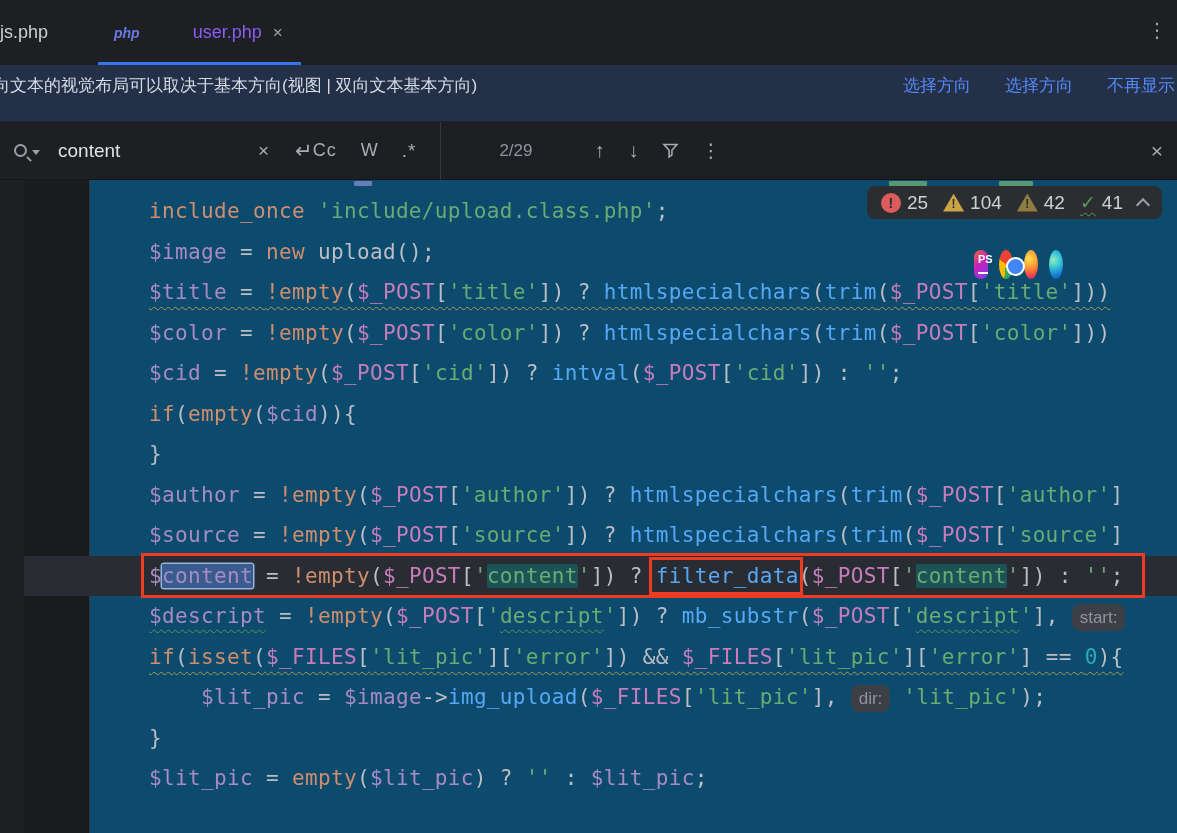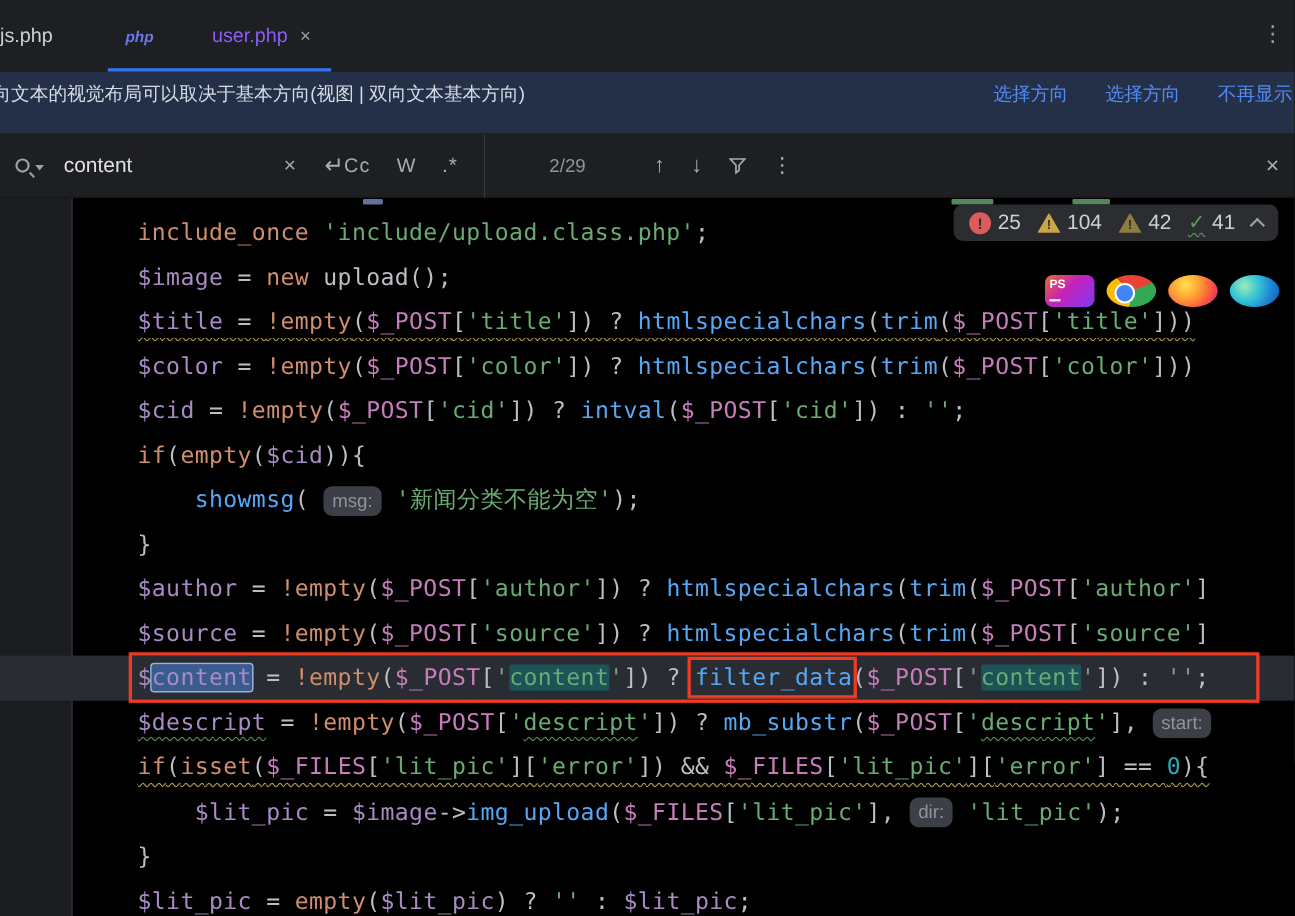--- a/index.html
+++ b/index.html
@@ -50,7 +50,7 @@
   .s-close { margin-left:auto; margin-right:14px; font-size:21px; }
 
   
-  .editor { position:relative; height:653px; background:#000000; overflow:hidden; font-family:"DejaVu Sans Mono","Liberation Mono",monospace; }
+  .editor { position:relative; height:653px; background:#0c4a6e; overflow:hidden; font-family:"DejaVu Sans Mono","Liberation Mono",monospace;margin-left:24px; }
   .gutter { position:absolute; left:0; top:0; bottom:0; width:66px; background:#1B1C1F; border-right:1px solid #35373B; z-index:1; }
   .code-lines { position:relative; z-index:2; padding-top:11px; }
   .line { position:relative; height:40.5px; line-height:40.5px; padding-left:125px; white-space:pre; font-size:21px; letter-spacing:0.35px; color:#BCBEC4; }

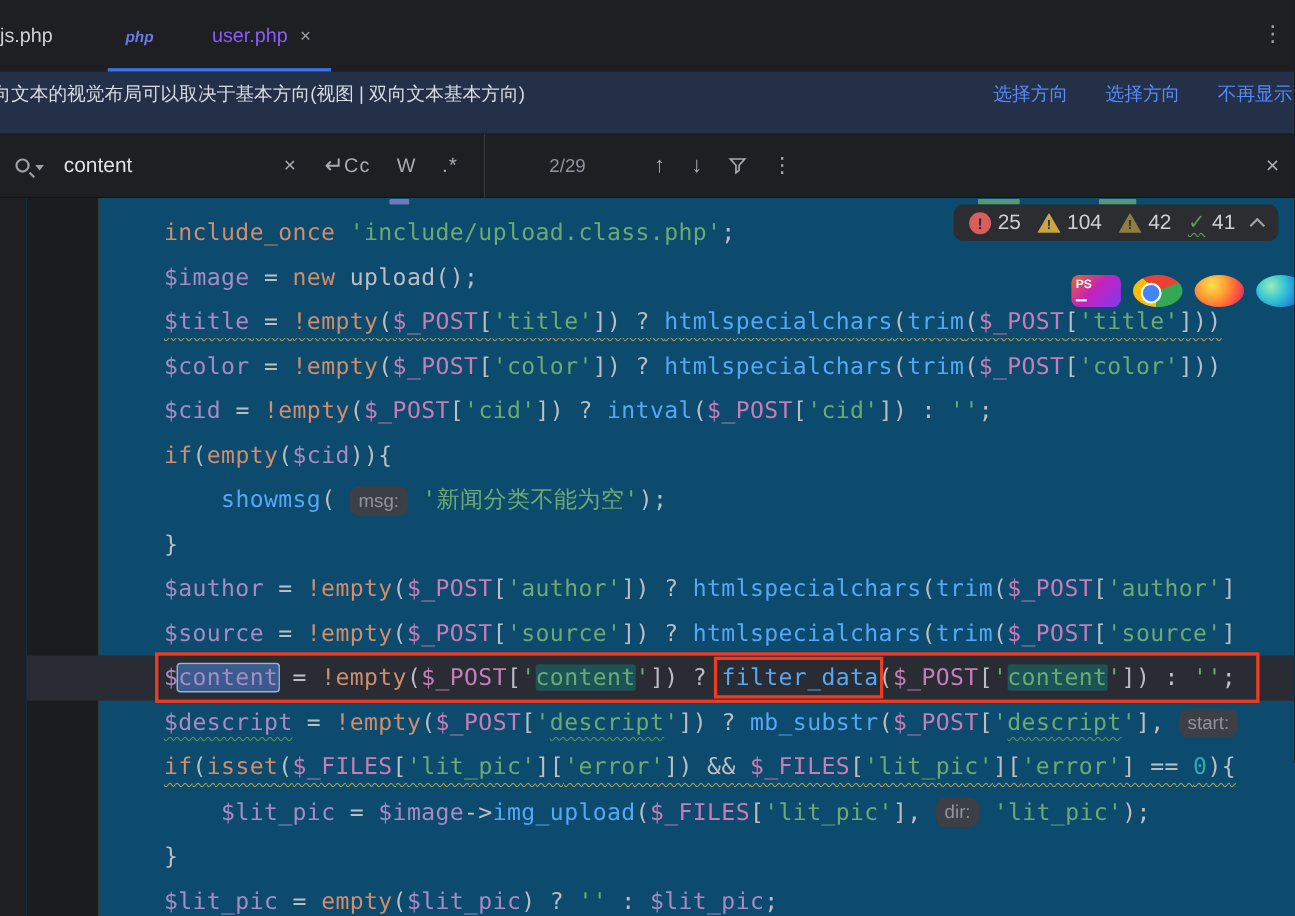--- a/index.html
+++ b/index.html
@@ -91,7 +91,7 @@
 
   
   .browsers { position:absolute; left:950px; top:70px; z-index:25; display:flex; gap:11px; }
-  .bicon { width:45px; height:29px; border-radius:50%; }
+  .bicon { width:14px; height:29px; border-radius:50%; }
   .bicon.ps { border-radius:7px; background:linear-gradient(135deg,#E86A2B 0%,#C622B9 45%,#7C3AF2 100%); position:relative; }
   .bicon.ps .ps-txt { position:absolute; left:4px; top:3px; color:#fff; font-size:11px; font-weight:bold; font-family:"Liberation Sans",sans-serif; }
   .bicon.ps .ps-bar { position:absolute; left:4px; bottom:5px; width:10px; height:2px; background:#fff; }

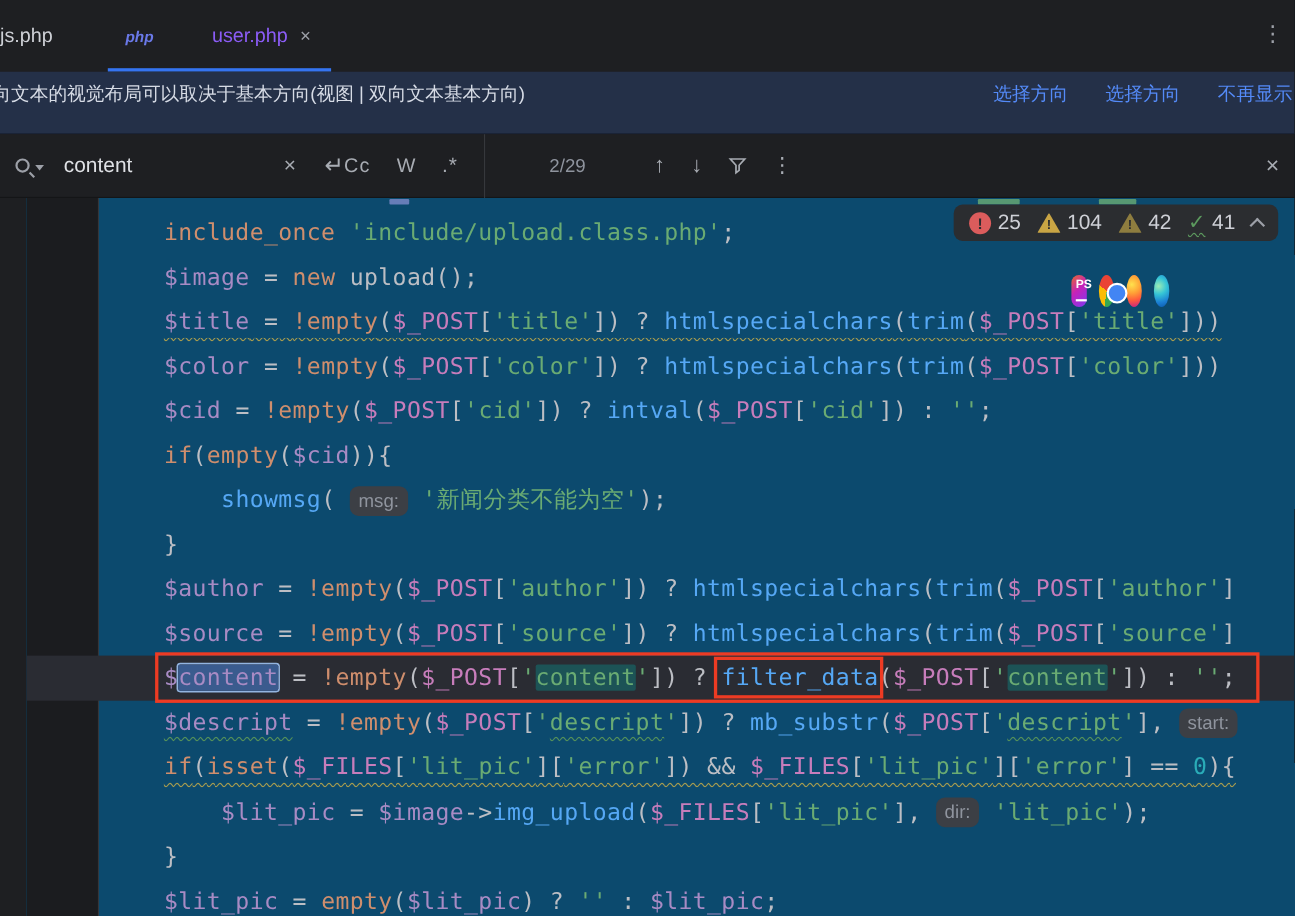--- a/index.html
+++ b/index.html
@@ -167,7 +167,6 @@
         <div class="line"><span class="tk var">$color</span><span class="tk pl"> = </span><span class="tk kw">!empty</span><span class="tk pl">(</span><span class="tk sg">$_POST</span><span class="tk pl">[</span><span class="tk str">'color'</span><span class="tk pl">]) ? </span><span class="tk fn">htmlspecialchars</span><span class="tk pl">(</span><span class="tk fn">trim</span><span class="tk pl">(</span><span class="tk sg">$_POST</span><span class="tk pl">[</span><span class="tk str">'color'</span><span class="tk pl">]))</span></div>
         <div class="line"><span class="tk var">$cid</span><span class="tk pl"> = </span><span class="tk kw">!empty</span><span class="tk pl">(</span><span class="tk sg">$_POST</span><span class="tk pl">[</span><span class="tk str">'cid'</span><span class="tk pl">]) ? </span><span class="tk fn">intval</span><span class="tk pl">(</span><span class="tk sg">$_POST</span><span class="tk pl">[</span><span class="tk str">'cid'</span><span class="tk pl">]) : </span><span class="tk str">''</span><span class="tk pl">;</span></div>
         <div class="line"><span class="tk kw">if</span><span class="tk pl">(</span><span class="tk kw">empty</span><span class="tk pl">(</span><span class="tk var">$cid</span><span class="tk pl">)){</span></div>
-        <div class="line"><span class="tk pl">    </span><span class="tk fn">showmsg</span><span class="tk pl">( </span><span class="tk inlay">msg:</span><span class="tk pl"> </span><span class="tk str">'新闻分类不能为空'</span><span class="tk pl">);</span></div>
         <div class="line"><span class="tk pl">}</span></div>
         <div class="line"><span class="tk var">$author</span><span class="tk pl"> = </span><span class="tk kw">!empty</span><span class="tk pl">(</span><span class="tk sg">$_POST</span><span class="tk pl">[</span><span class="tk str">'author'</span><span class="tk pl">]) ? </span><span class="tk fn">htmlspecialchars</span><span class="tk pl">(</span><span class="tk fn">trim</span><span class="tk pl">(</span><span class="tk sg">$_POST</span><span class="tk pl">[</span><span class="tk str">'author'</span><span class="tk pl">]</span></div>
         <div class="line"><span class="tk var">$source</span><span class="tk pl"> = </span><span class="tk kw">!empty</span><span class="tk pl">(</span><span class="tk sg">$_POST</span><span class="tk pl">[</span><span class="tk str">'source'</span><span class="tk pl">]) ? </span><span class="tk fn">htmlspecialchars</span><span class="tk pl">(</span><span class="tk fn">trim</span><span class="tk pl">(</span><span class="tk sg">$_POST</span><span class="tk pl">[</span><span class="tk str">'source'</span><span class="tk pl">]</span></div>

